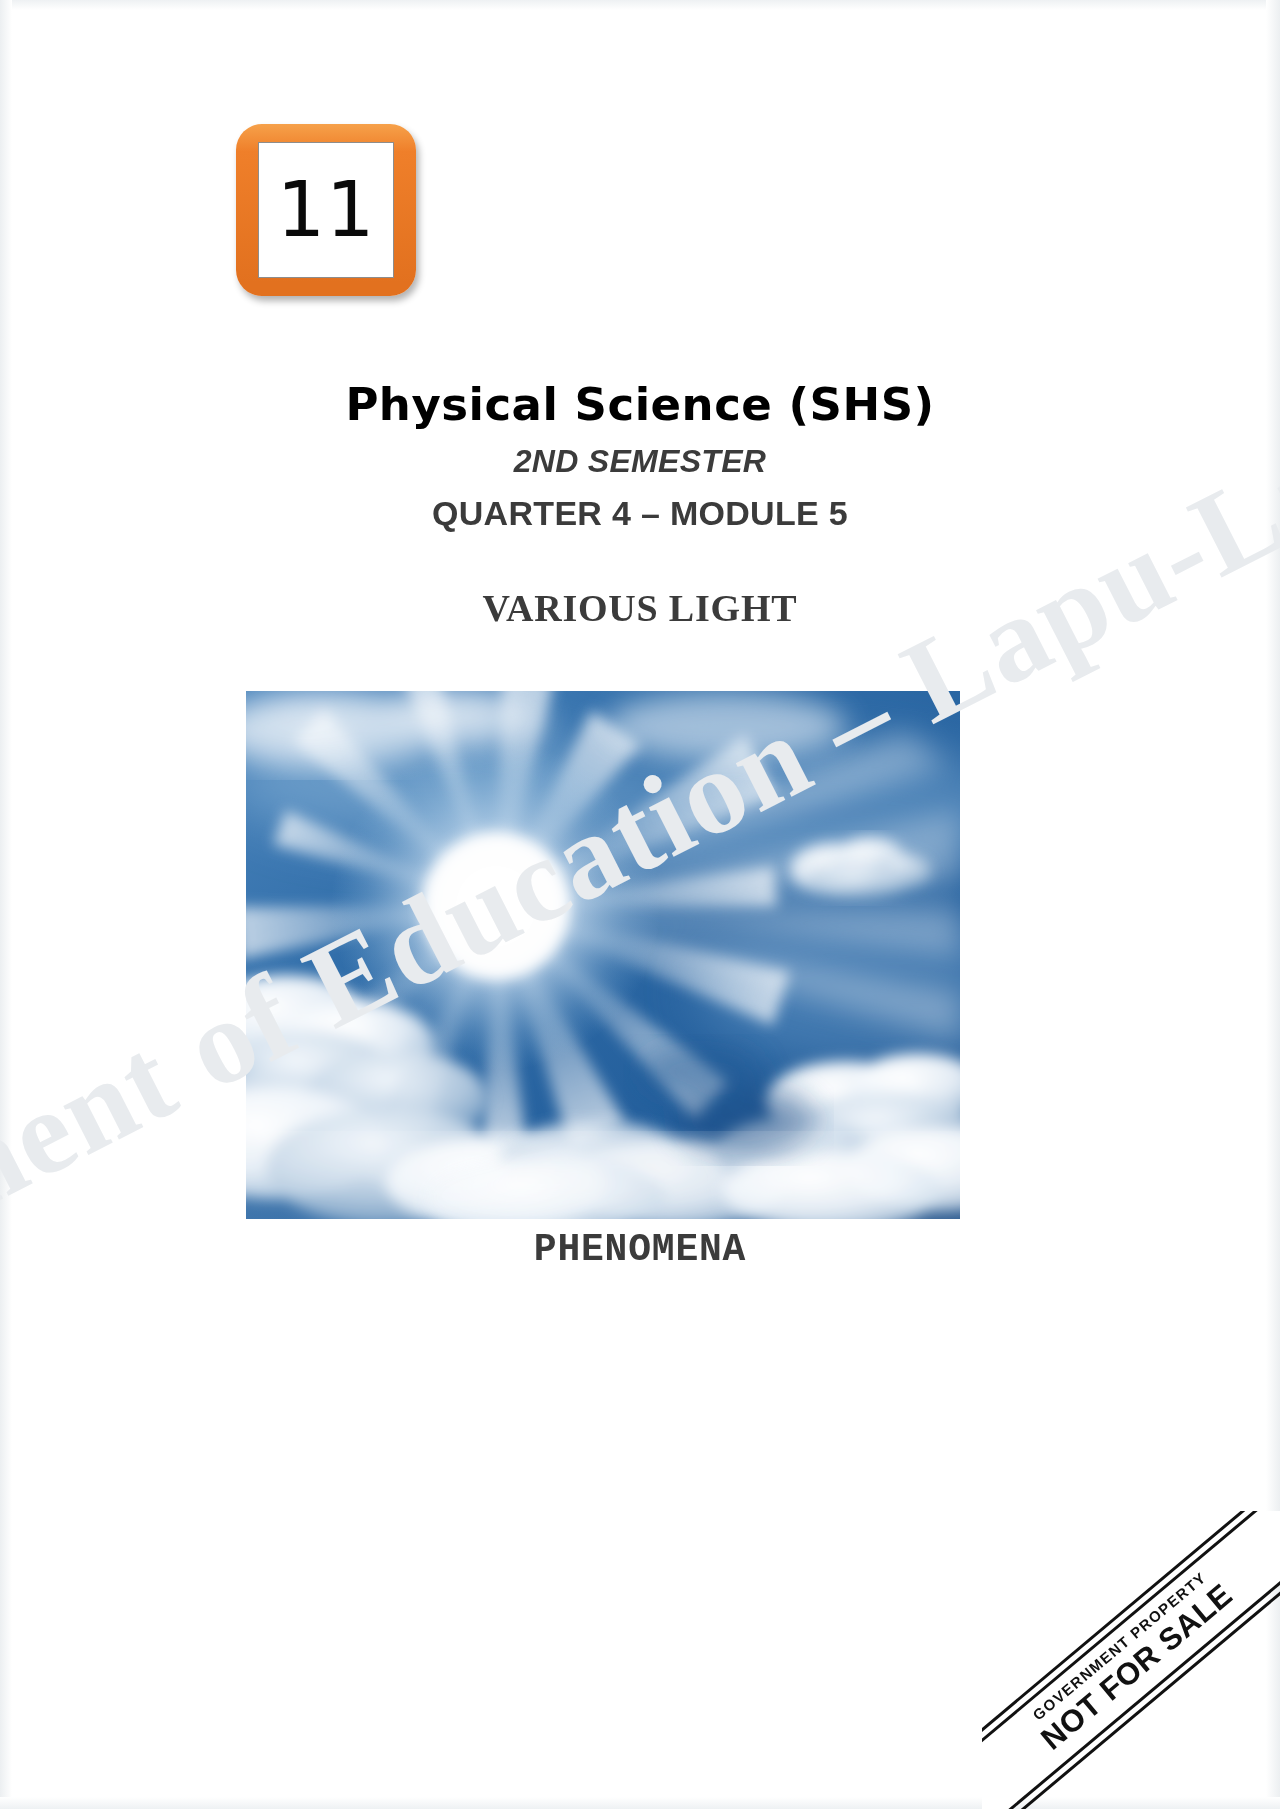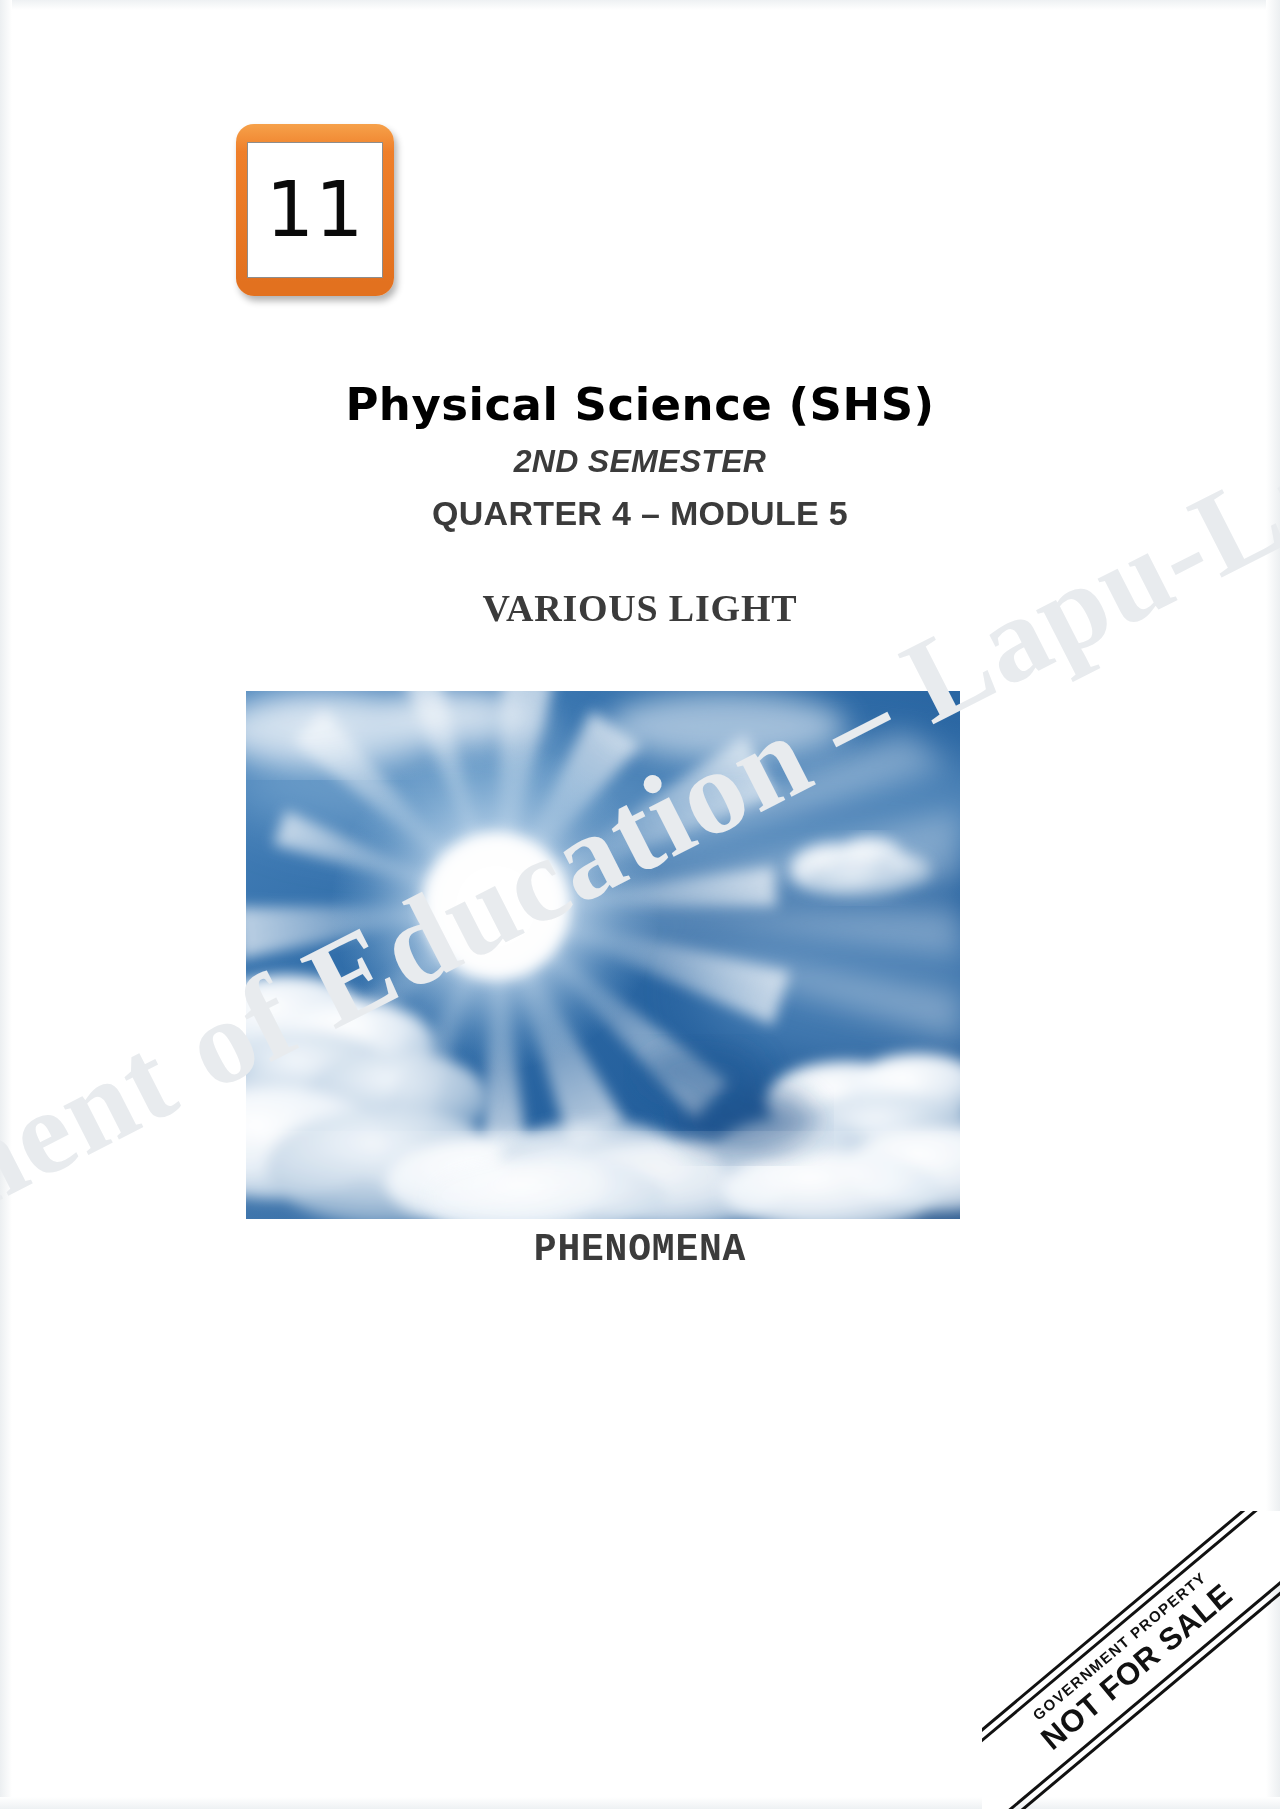--- a/index.html
+++ b/index.html
@@ -57,9 +57,9 @@
     position: absolute;
     left: 236px;
     top: 124px;
-    width: 158px;
+    width: 180px;
     height: 172px;
-    border-radius: 18px;
+    border-radius: 26px;
     background: linear-gradient(180deg, #f6a14a 0%, #ef7f2a 16%, #e2711f 92%);
     box-shadow: 3px 5px 7px rgba(0,0,0,0.30);
     display: flex;

